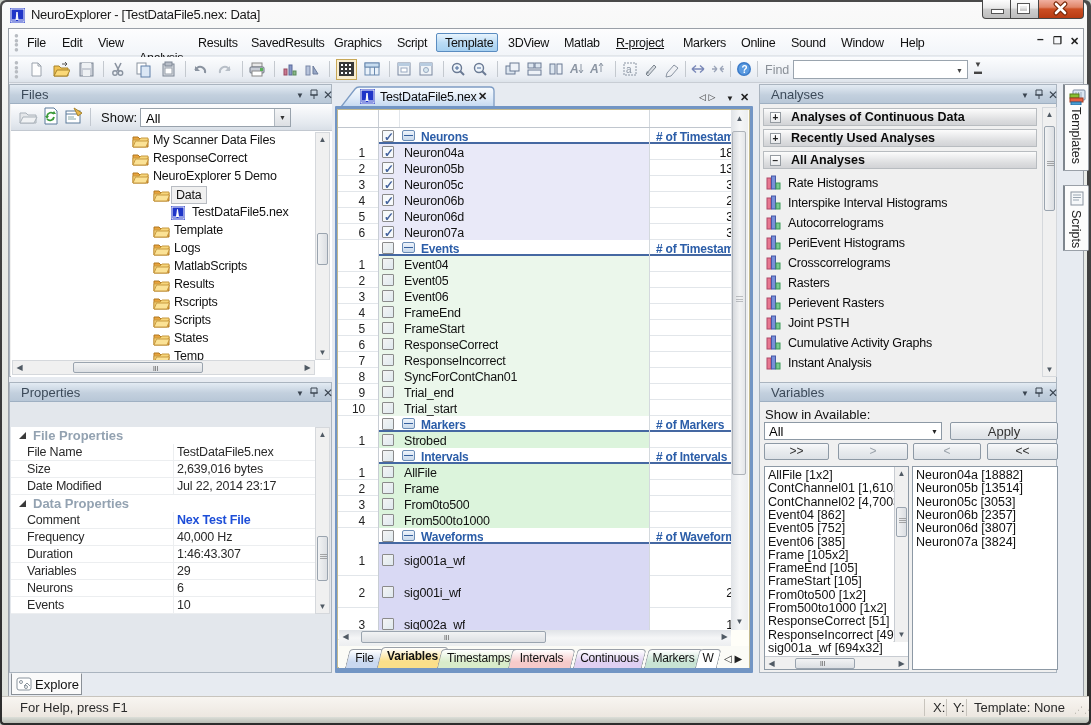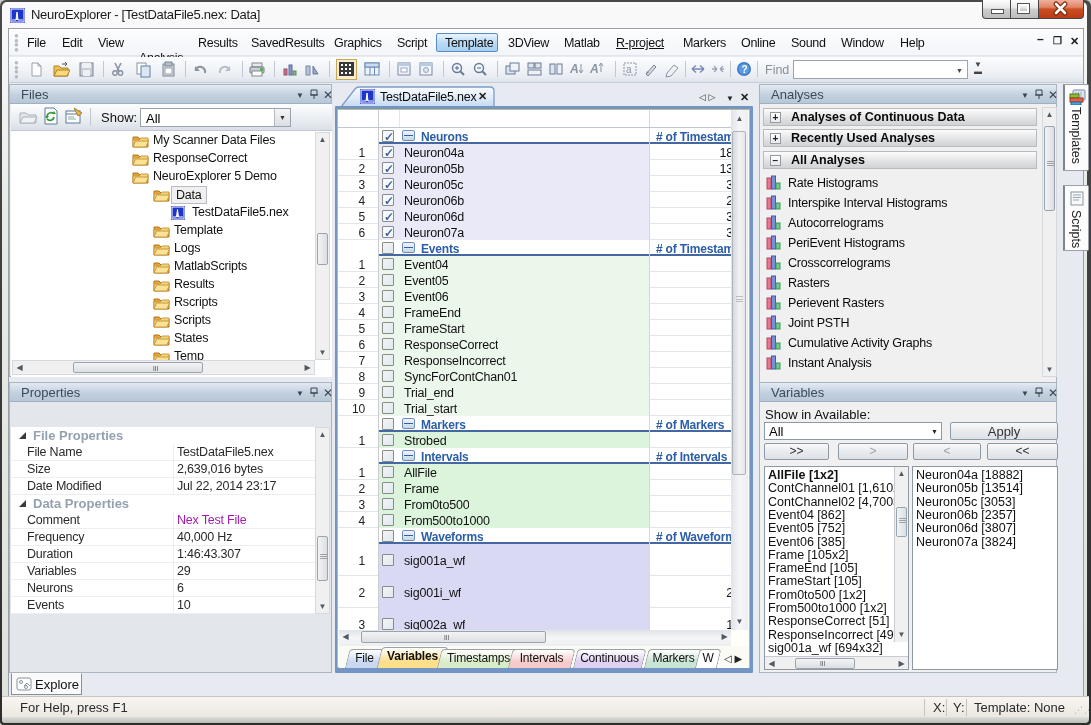--- a/index.html
+++ b/index.html
@@ -625,7 +625,7 @@
  <div class="btn" style="left:153px;top:60px;width:68px;height:17px;color:#9aa2aa;">&lt;</div>
  <div class="btn" style="left:227px;top:60px;width:71px;height:17px;">&lt;&lt;</div>
  <div class="lb" id="lblist" style="left:4px;top:83px;width:145px;height:204px;">
-          <div class="li" style="top:1px;font-weight:bold;">AllFile [1x2]</div>
+          <div class="li" style="top:1px;">AllFile [1x2]</div>
           <div class="li" style="top:14.3px;">ContChannel01 [1,61020</div>
           <div class="li" style="top:27.6px;">ContChannel02 [4,70031</div>
           <div class="li" style="top:40.900000000000006px;">Event04 [862]</div>

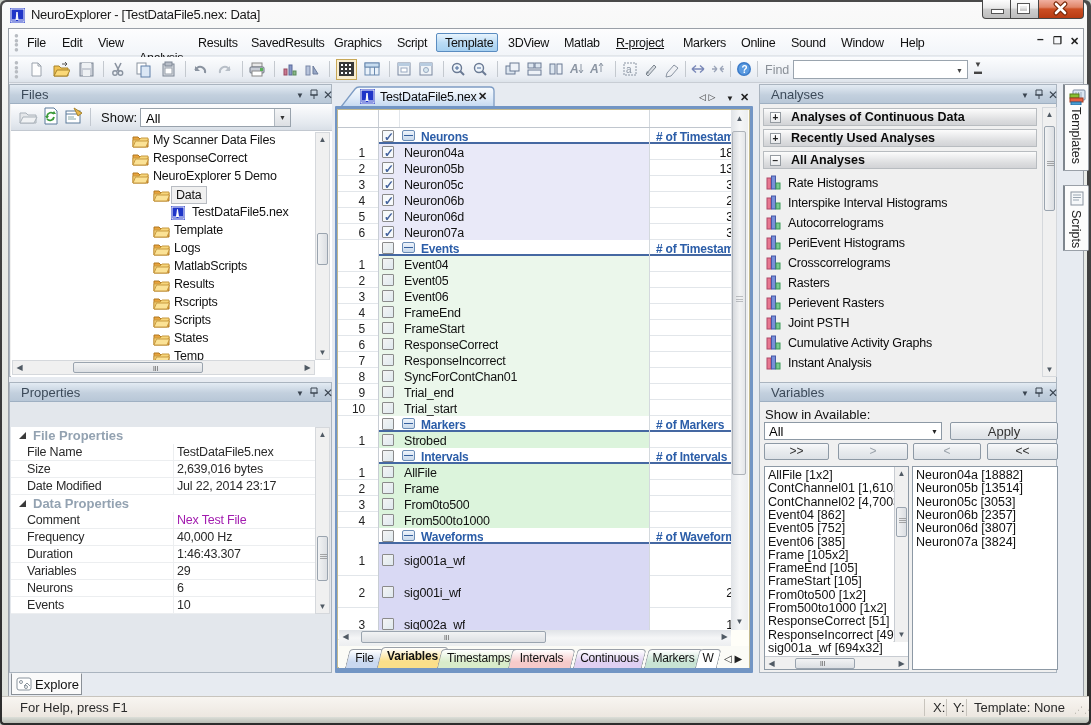--- a/index.html
+++ b/index.html
@@ -428,7 +428,7 @@
           <div style="position:absolute;left:22px;top:69px;font-size:13px;font-weight:bold;color:#93a2b1;">Data Properties</div>
           <div style="position:absolute;left:0;top:85px;width:304px;height:17px;border-bottom:1px solid #eceef0;"></div>
           <div style="position:absolute;left:16px;top:86px;font-size:12.5px;letter-spacing:-0.2px;color:#2a2a2a;">Comment</div>
-          <div style="position:absolute;left:166px;top:86px;font-size:12.5px;letter-spacing:-0.2px;color:#a21caf;">Nex Test File</div>
+          <div style="position:absolute;left:166px;top:86px;font-size:12.5px;letter-spacing:-0.2px;color:#1d4ed8;font-weight:bold;">Nex Test File</div>
           <div style="position:absolute;left:162px;top:85px;width:1px;height:17px;background:#eceef0;"></div>
           <div style="position:absolute;left:0;top:102px;width:304px;height:17px;border-bottom:1px solid #eceef0;"></div>
           <div style="position:absolute;left:16px;top:103px;font-size:12.5px;letter-spacing:-0.2px;color:#2a2a2a;">Frequency</div>

